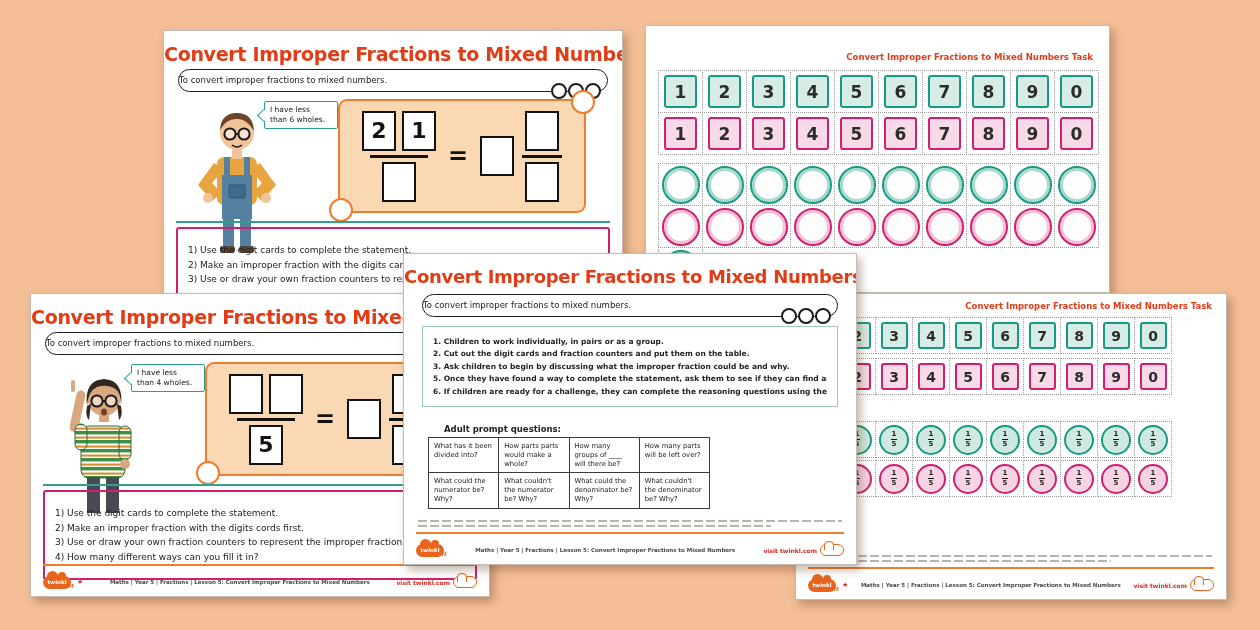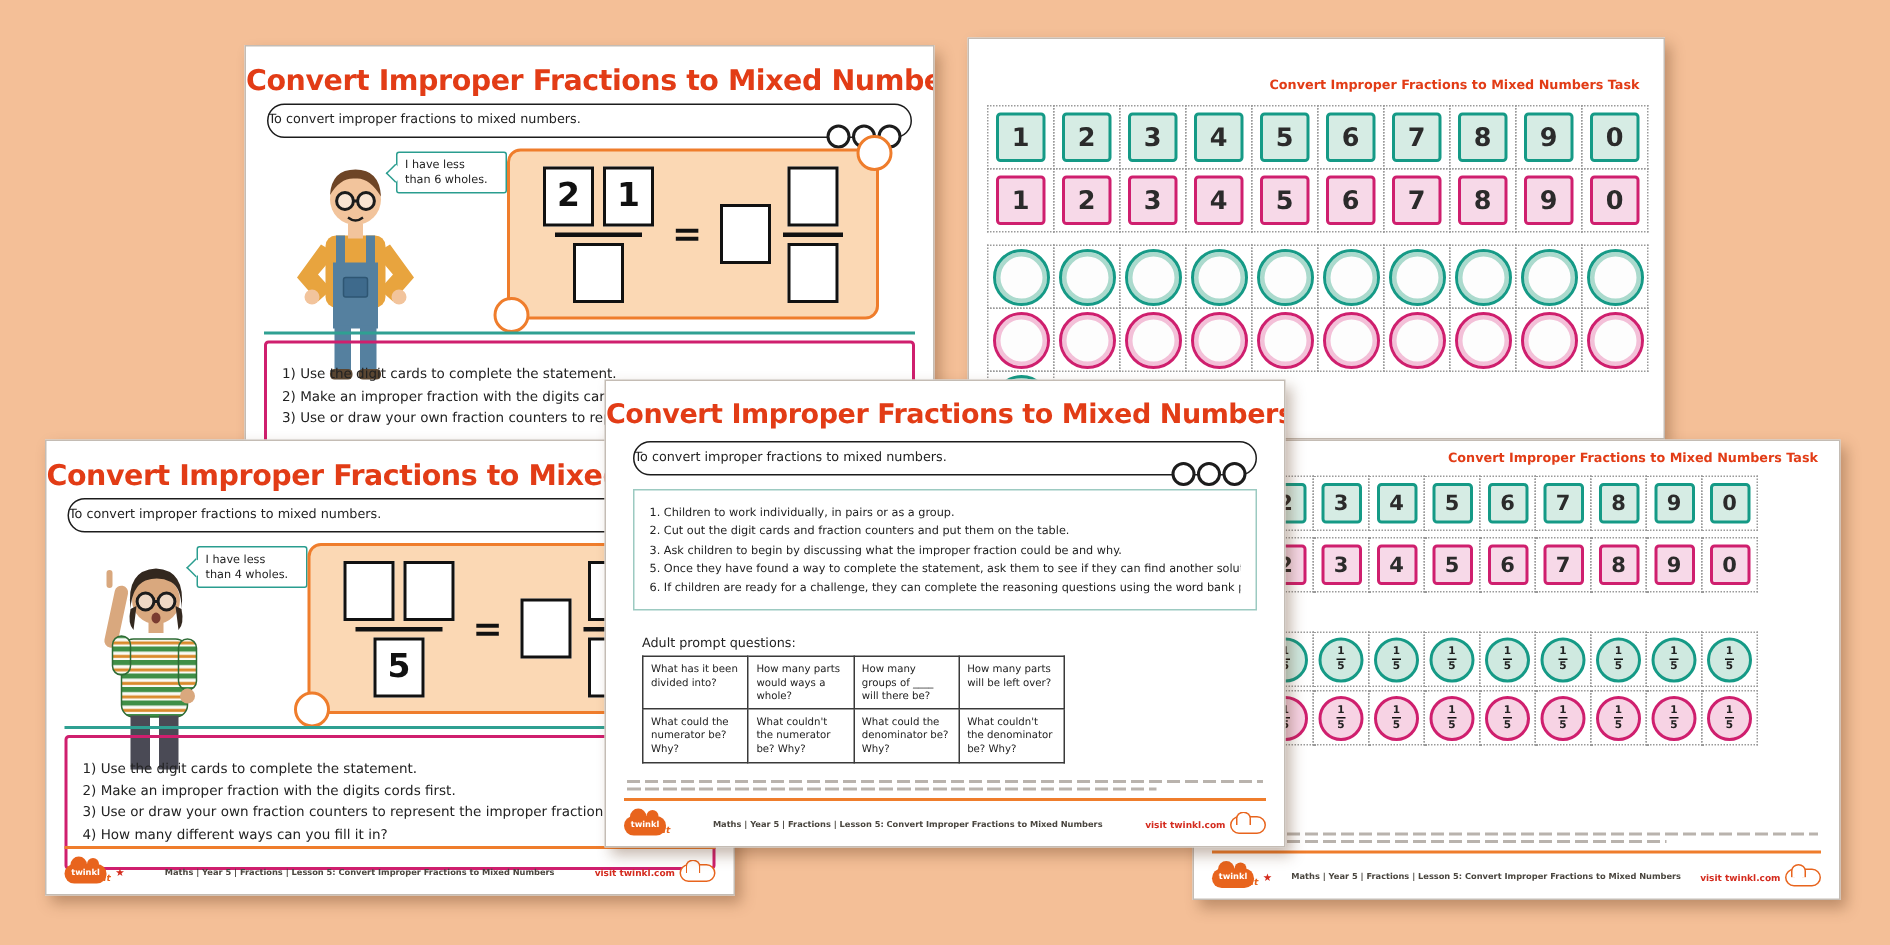--- a/index.html
+++ b/index.html
@@ -68,7 +68,7 @@
   #page-c .objective-pill{left:18px;right:18px;top:40px;}
   .guide-box{position:absolute;top:72px;left:18px;right:18px;border:1.5px solid #9ccac1;padding:6px 10px;box-sizing:border-box;}
   .guide-heading{font-size:8px;font-weight:bold;color:#222;margin-bottom:3px;}
-  .guide-line{font-size:7.5px;font-weight:400;color:#222;margin:3.6px 0;white-space:nowrap;overflow:hidden;}
+  .guide-line{font-size:7.5px;font-weight:700;color:#222;margin:3.6px 0;white-space:nowrap;overflow:hidden;}
   .prompt-heading{position:absolute;top:170px;left:24px;font-size:8.5px;font-weight:normal;color:#222;}
   .prompt-table{position:absolute;top:183px;left:24px;width:282px;border-collapse:collapse;}
   .prompt-table td{border:1.5px solid #3a3a3a;font-size:6.8px;font-weight:normal;color:#222;padding:4px 5px;vertical-align:top;width:25%;height:22px;line-height:1.3;}

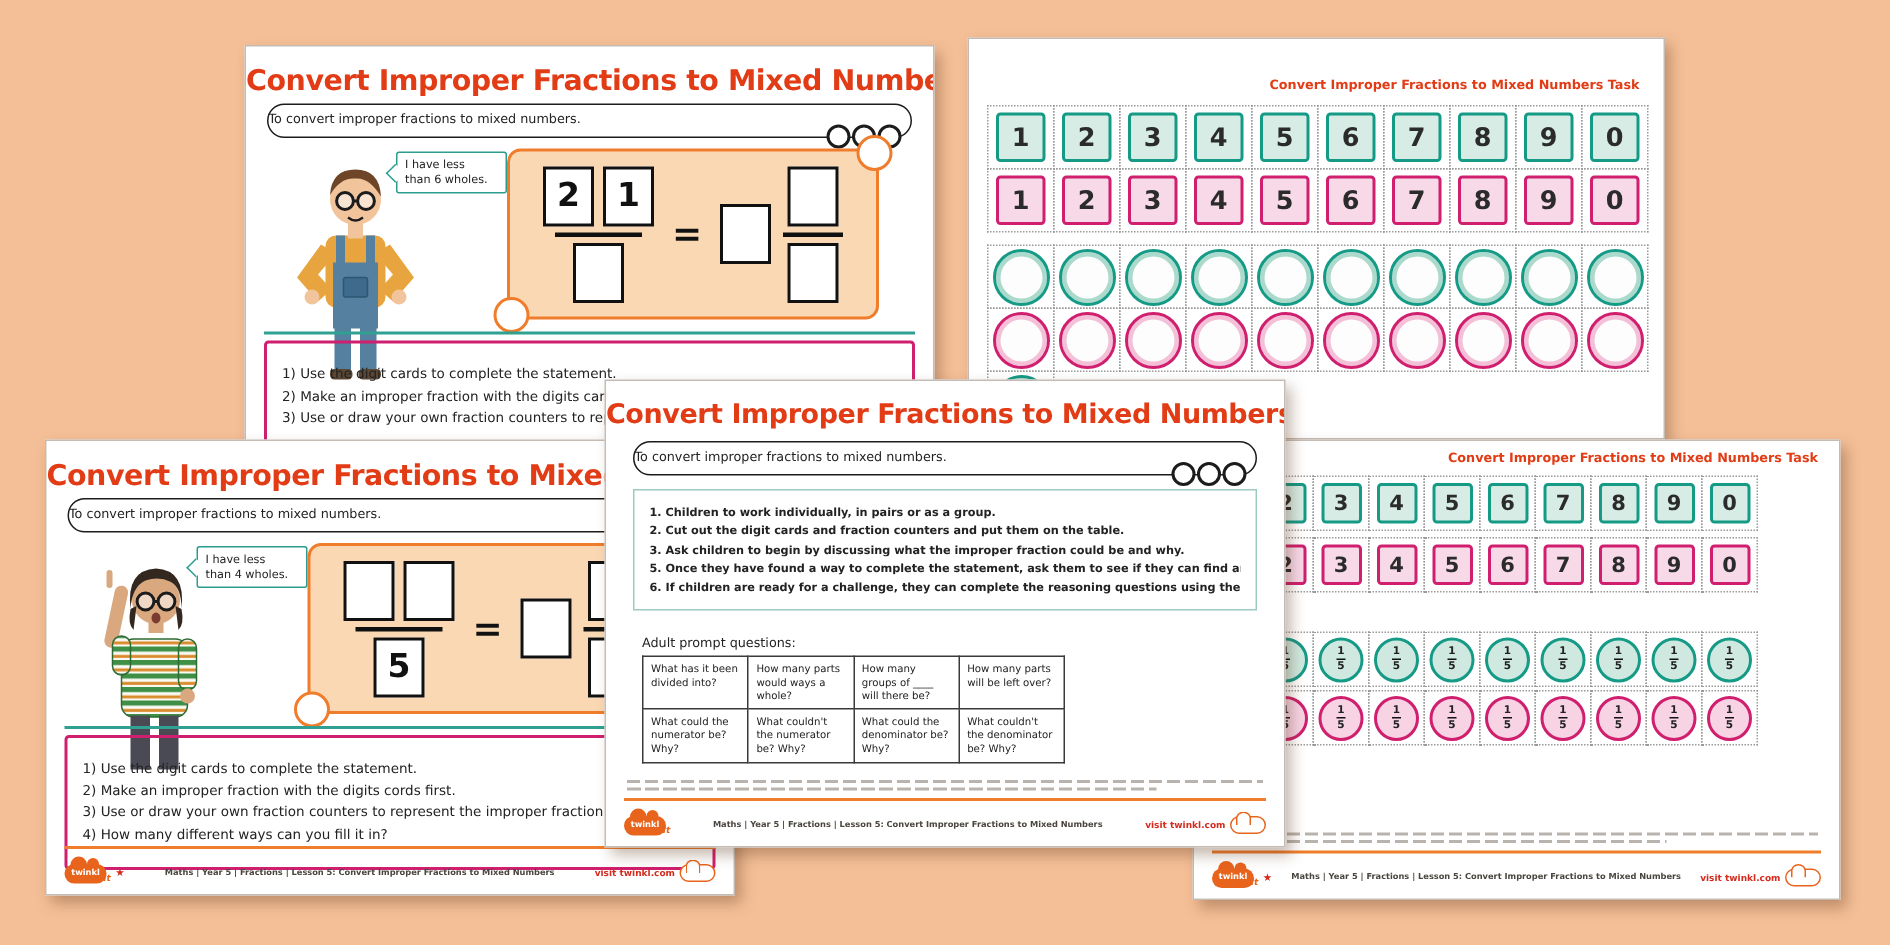--- a/index.html
+++ b/index.html
@@ -69,7 +69,7 @@
   .guide-box{position:absolute;top:72px;left:18px;right:18px;border:1.5px solid #9ccac1;padding:6px 10px;box-sizing:border-box;}
   .guide-heading{font-size:8px;font-weight:bold;color:#222;margin-bottom:3px;}
   .guide-line{font-size:7.5px;font-weight:700;color:#222;margin:3.6px 0;white-space:nowrap;overflow:hidden;}
-  .prompt-heading{position:absolute;top:170px;left:24px;font-size:8.5px;font-weight:normal;color:#222;}
+  .prompt-heading{position:absolute;top:170px;left:40px;font-size:8.5px;font-weight:bold;color:#222;}
   .prompt-table{position:absolute;top:183px;left:24px;width:282px;border-collapse:collapse;}
   .prompt-table td{border:1.5px solid #3a3a3a;font-size:6.8px;font-weight:normal;color:#222;padding:4px 5px;vertical-align:top;width:25%;height:22px;line-height:1.3;}
 

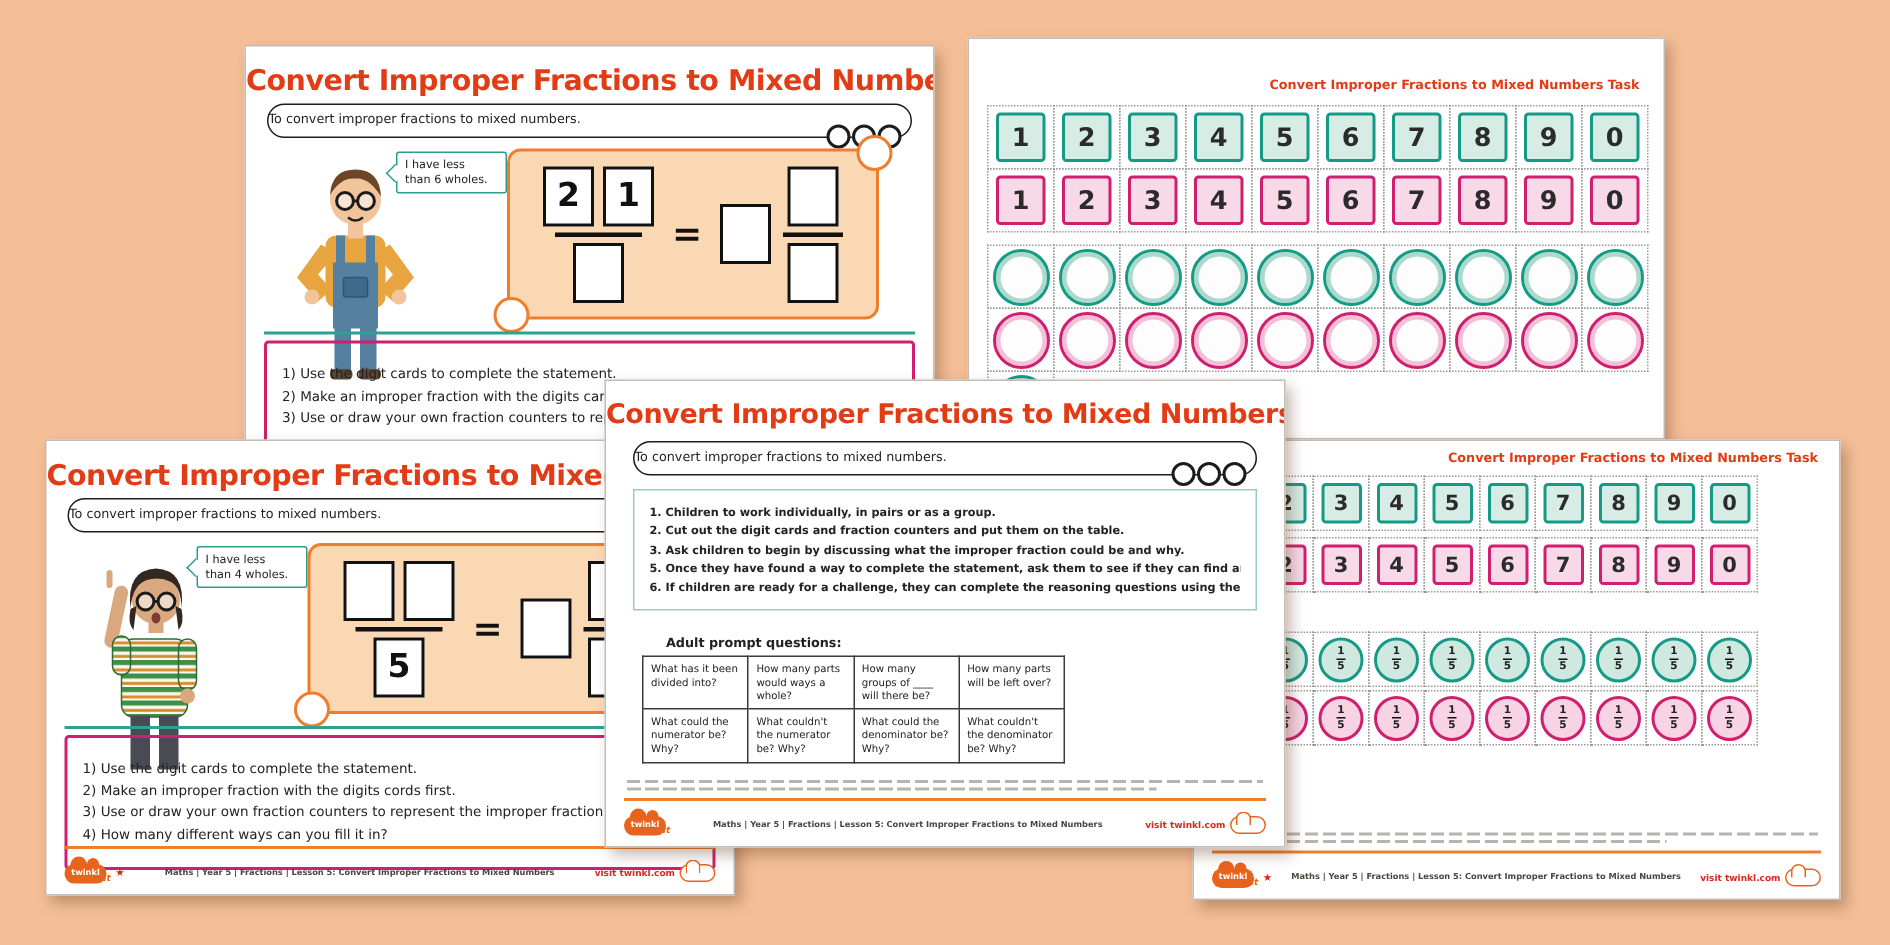--- a/index.html
+++ b/index.html
@@ -654,7 +654,7 @@
       <tbody>
           <tr>
         <td>What has it been divided into?</td>
-        <td>How many parts would ways a whole?</td>
+        <td>How parts parts would make a whole?</td>
         <td>How many groups of ____ will there be?</td>
         <td>How many parts will be left over?</td>
       </tr>

